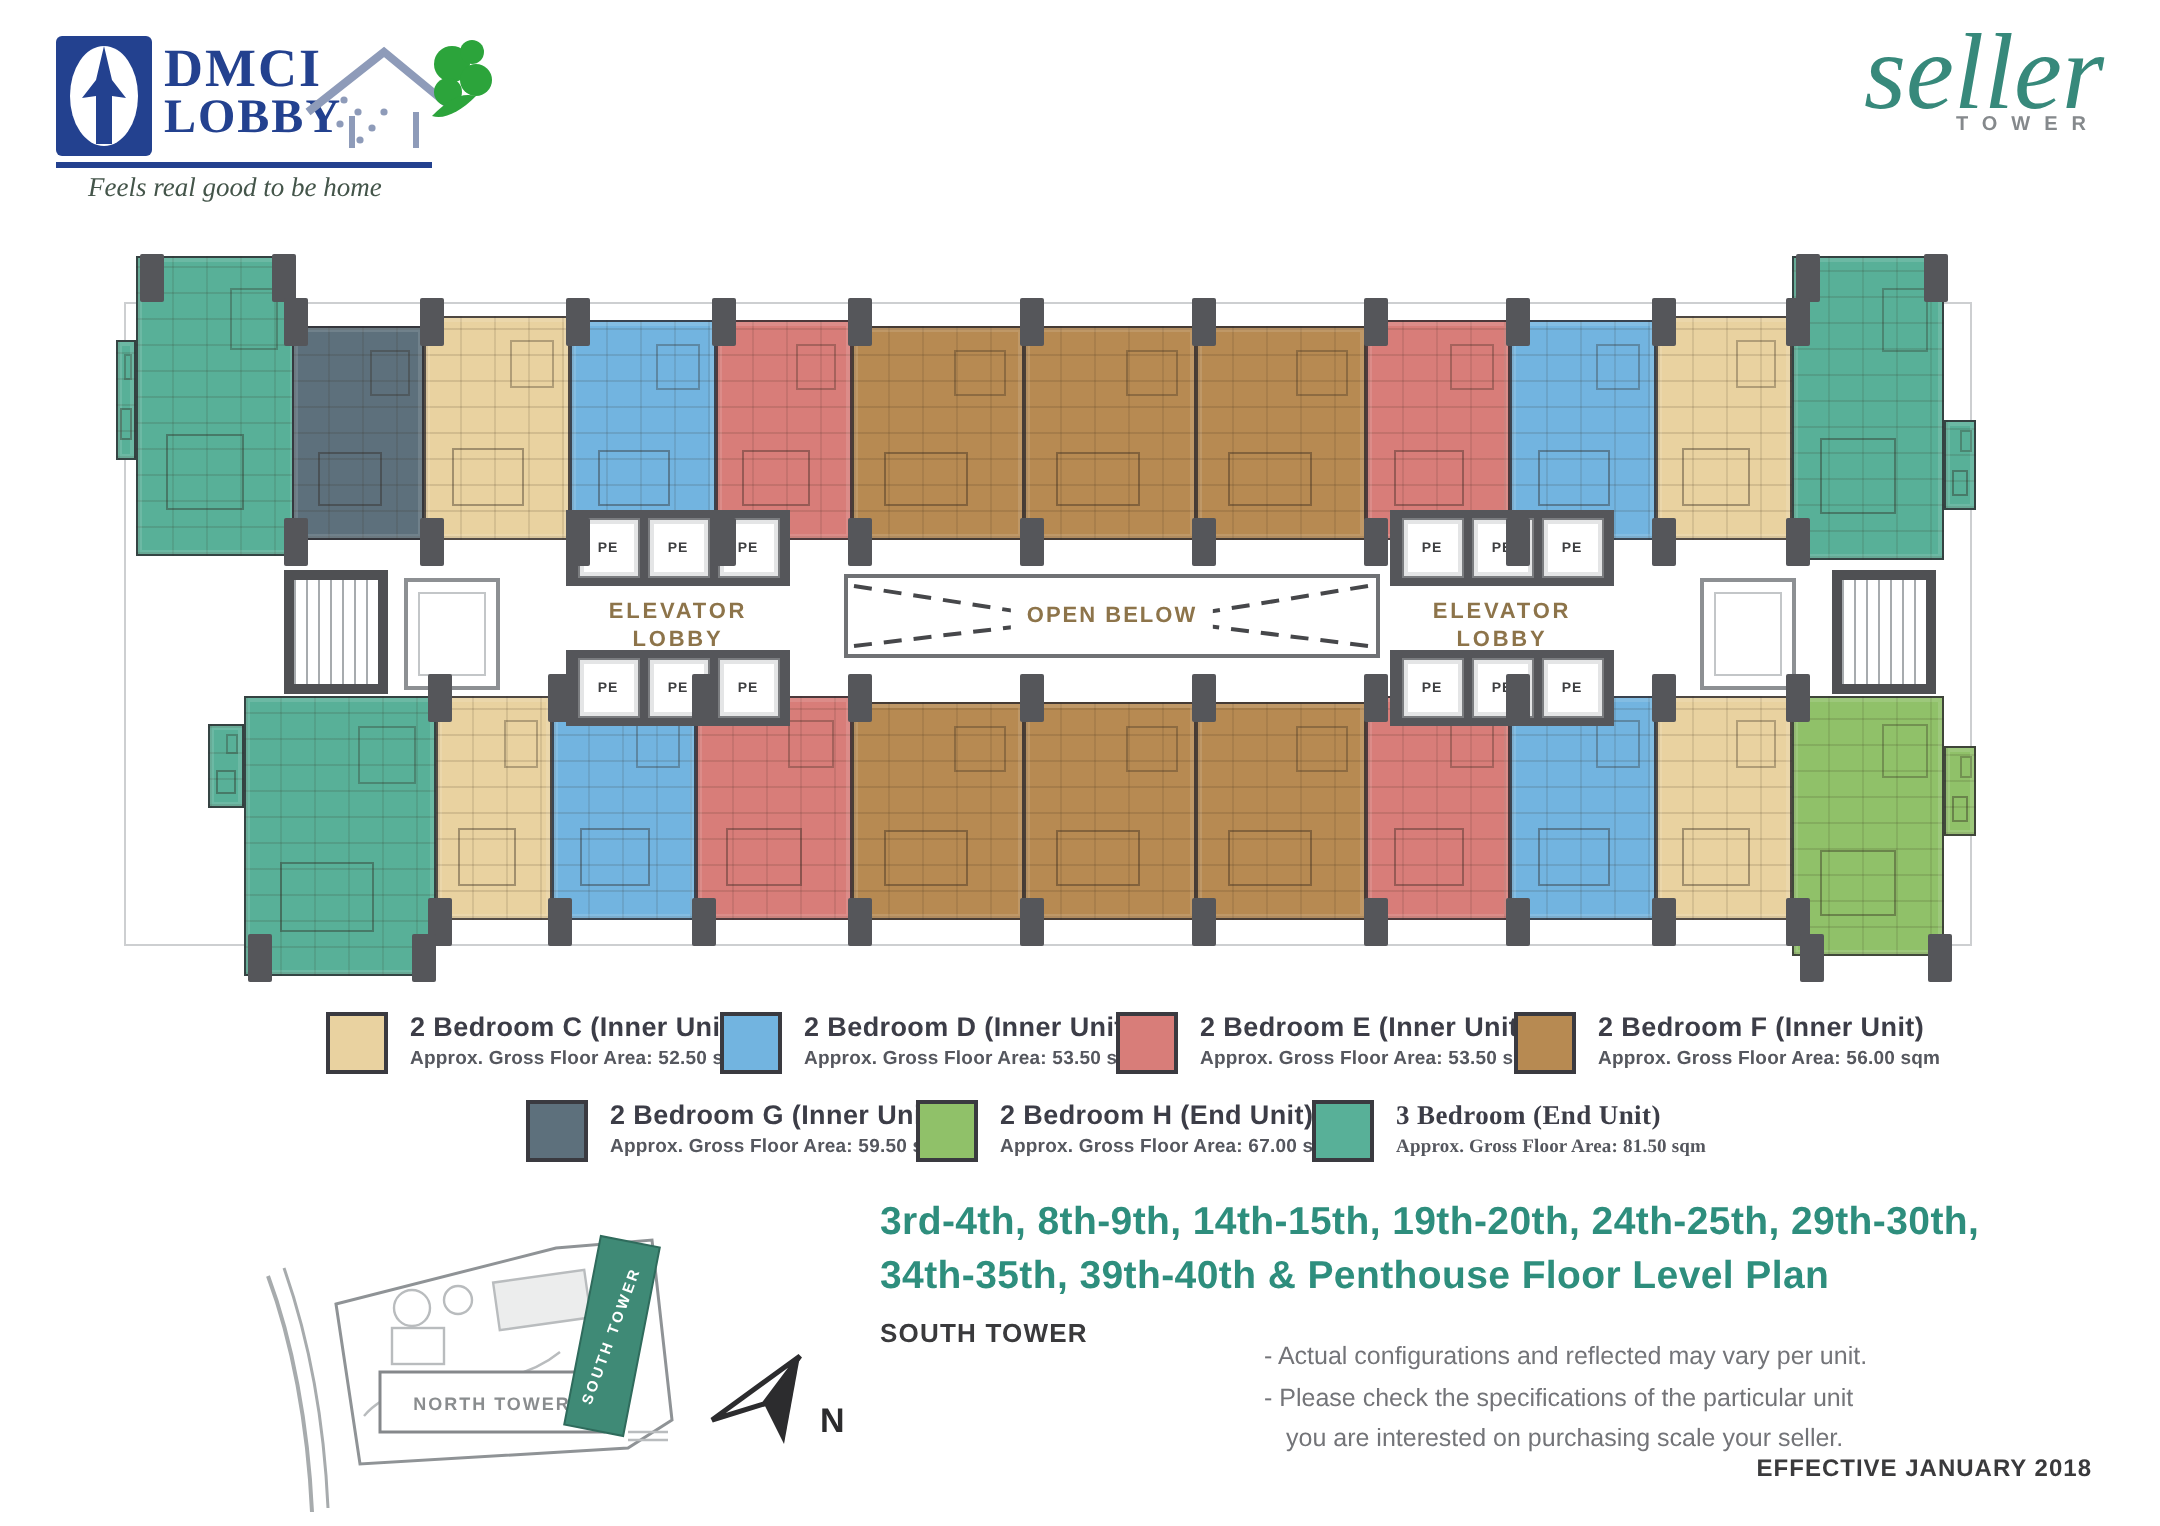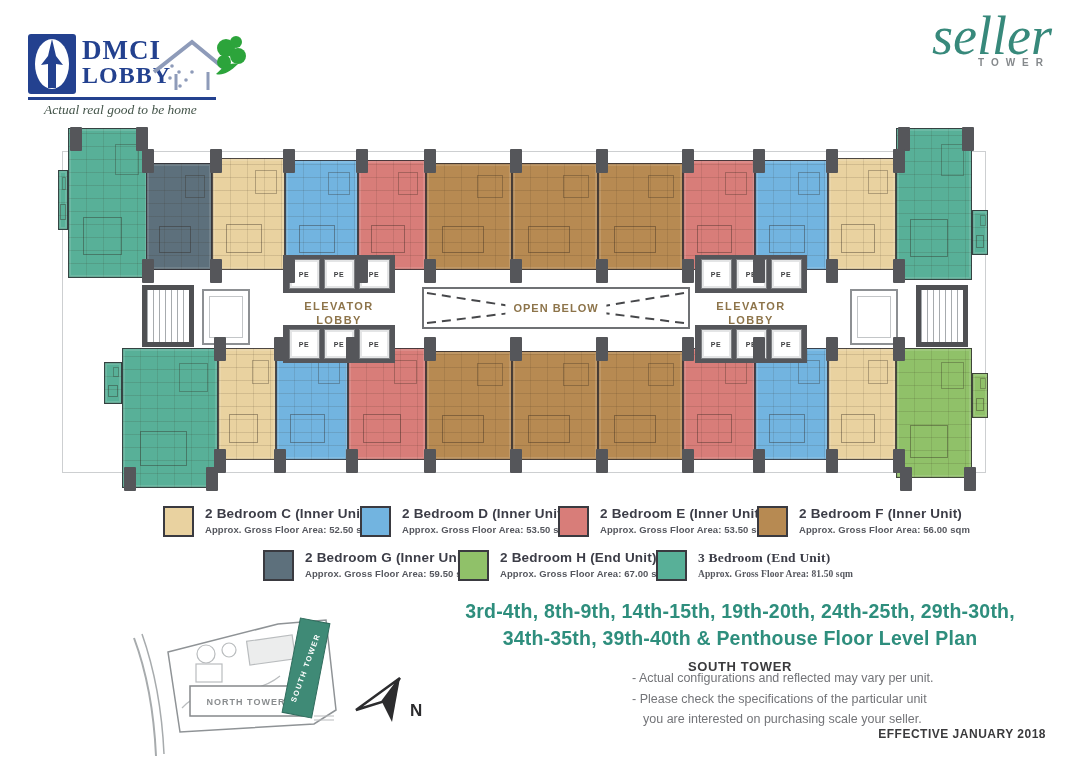--- a/index.html
+++ b/index.html
@@ -7,7 +7,7 @@
        font-family:"Liberation Sans",sans-serif;}
 
   
-  .dmci{position:absolute;left:28px;top:18px;width:230px;margin-top:16px;}
+  .dmci{position:absolute;left:28px;top:18px;width:230px;}
   .dmci-row{position:relative;height:62px;}
   .dmci-mark{position:absolute;left:0;top:0;}
   .dmci-text{position:absolute;left:54px;top:4px;}

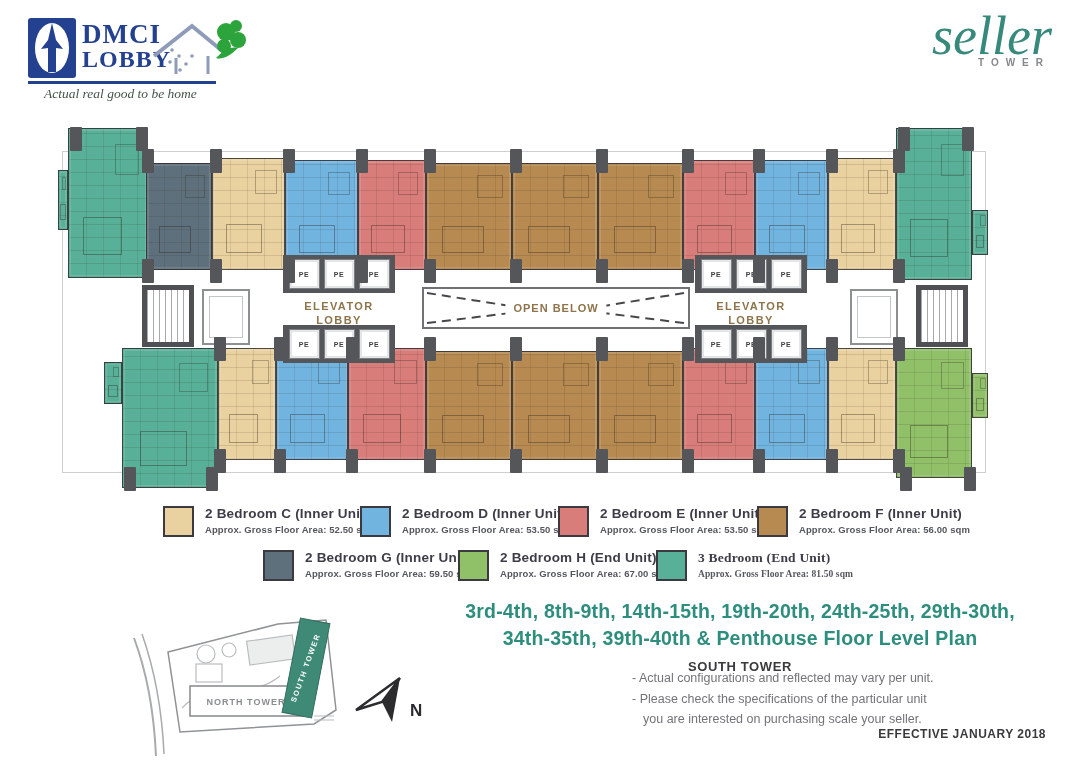--- a/index.html
+++ b/index.html
@@ -108,7 +108,7 @@
     </svg>
   </div>
   <div class="dmci-line"></div>
-  <div class="dmci-tagline">Actual real good to be home</div>
+  <div class="dmci-tagline">Feels real good to be home</div>
 </div>
 
 <div class="infina">

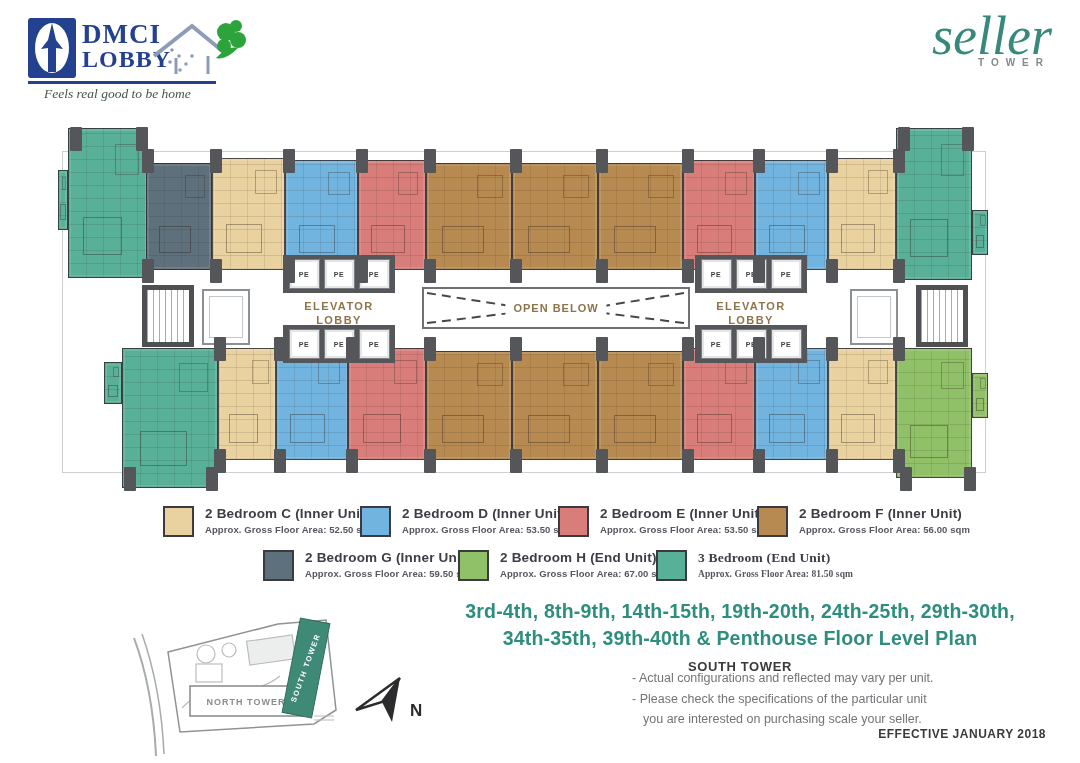--- a/index.html
+++ b/index.html
@@ -61,7 +61,7 @@
   .lgarea{font-size:9.5px;font-weight:bold;color:#55575e;margin-top:3px;letter-spacing:.1px;}
 
   
-  #title{position:absolute;left:424px;top:598px;width:632px;text-align:center;}
+  #title{position:absolute;left:440px;top:598px;width:632px;}
   .title-line{font-size:19.5px;font-weight:bold;color:#2e8e7d;line-height:1.38;letter-spacing:.2px;}
   #subtitle{margin-top:7px;font-size:13px;font-weight:bold;color:#3a3a3c;letter-spacing:.6px;}
   #notes{position:absolute;left:632px;top:668px;}

